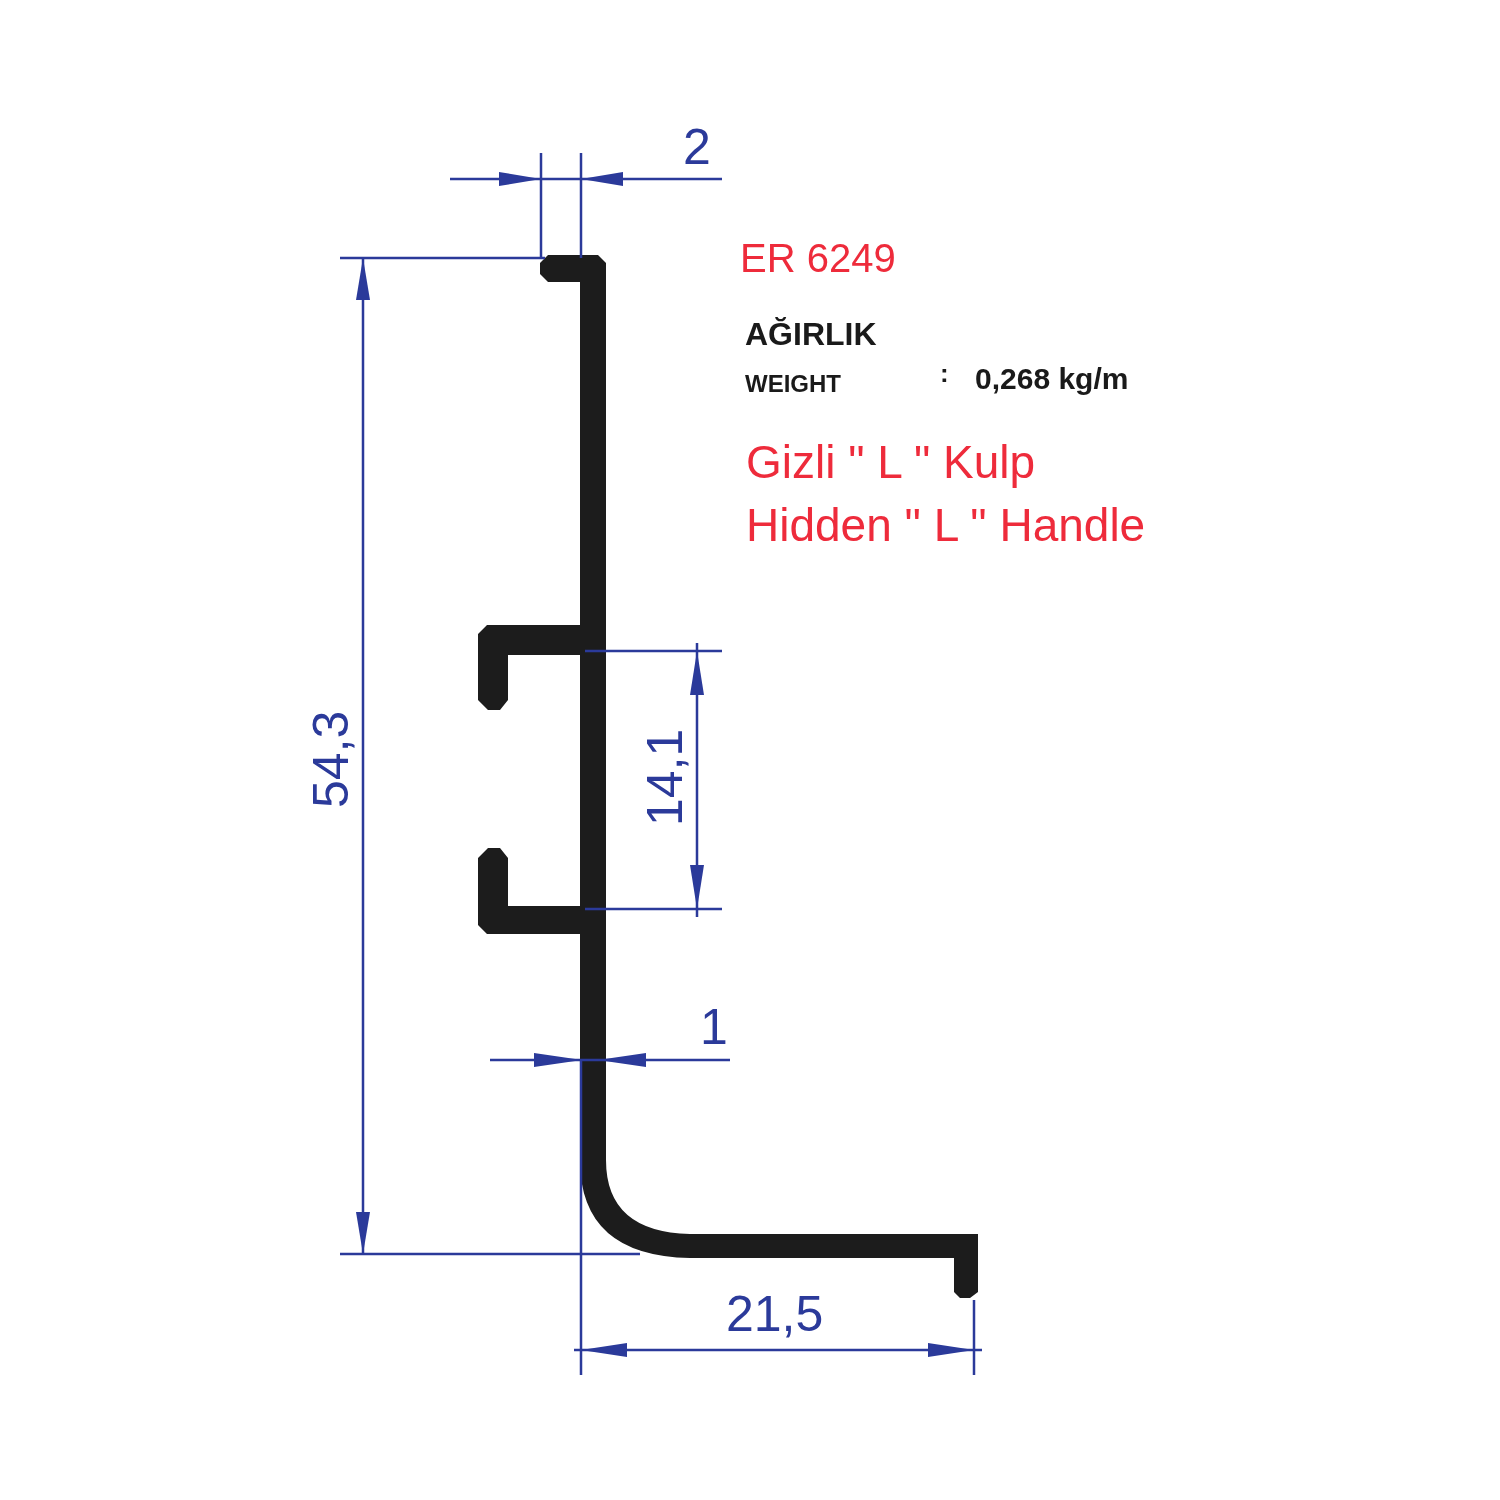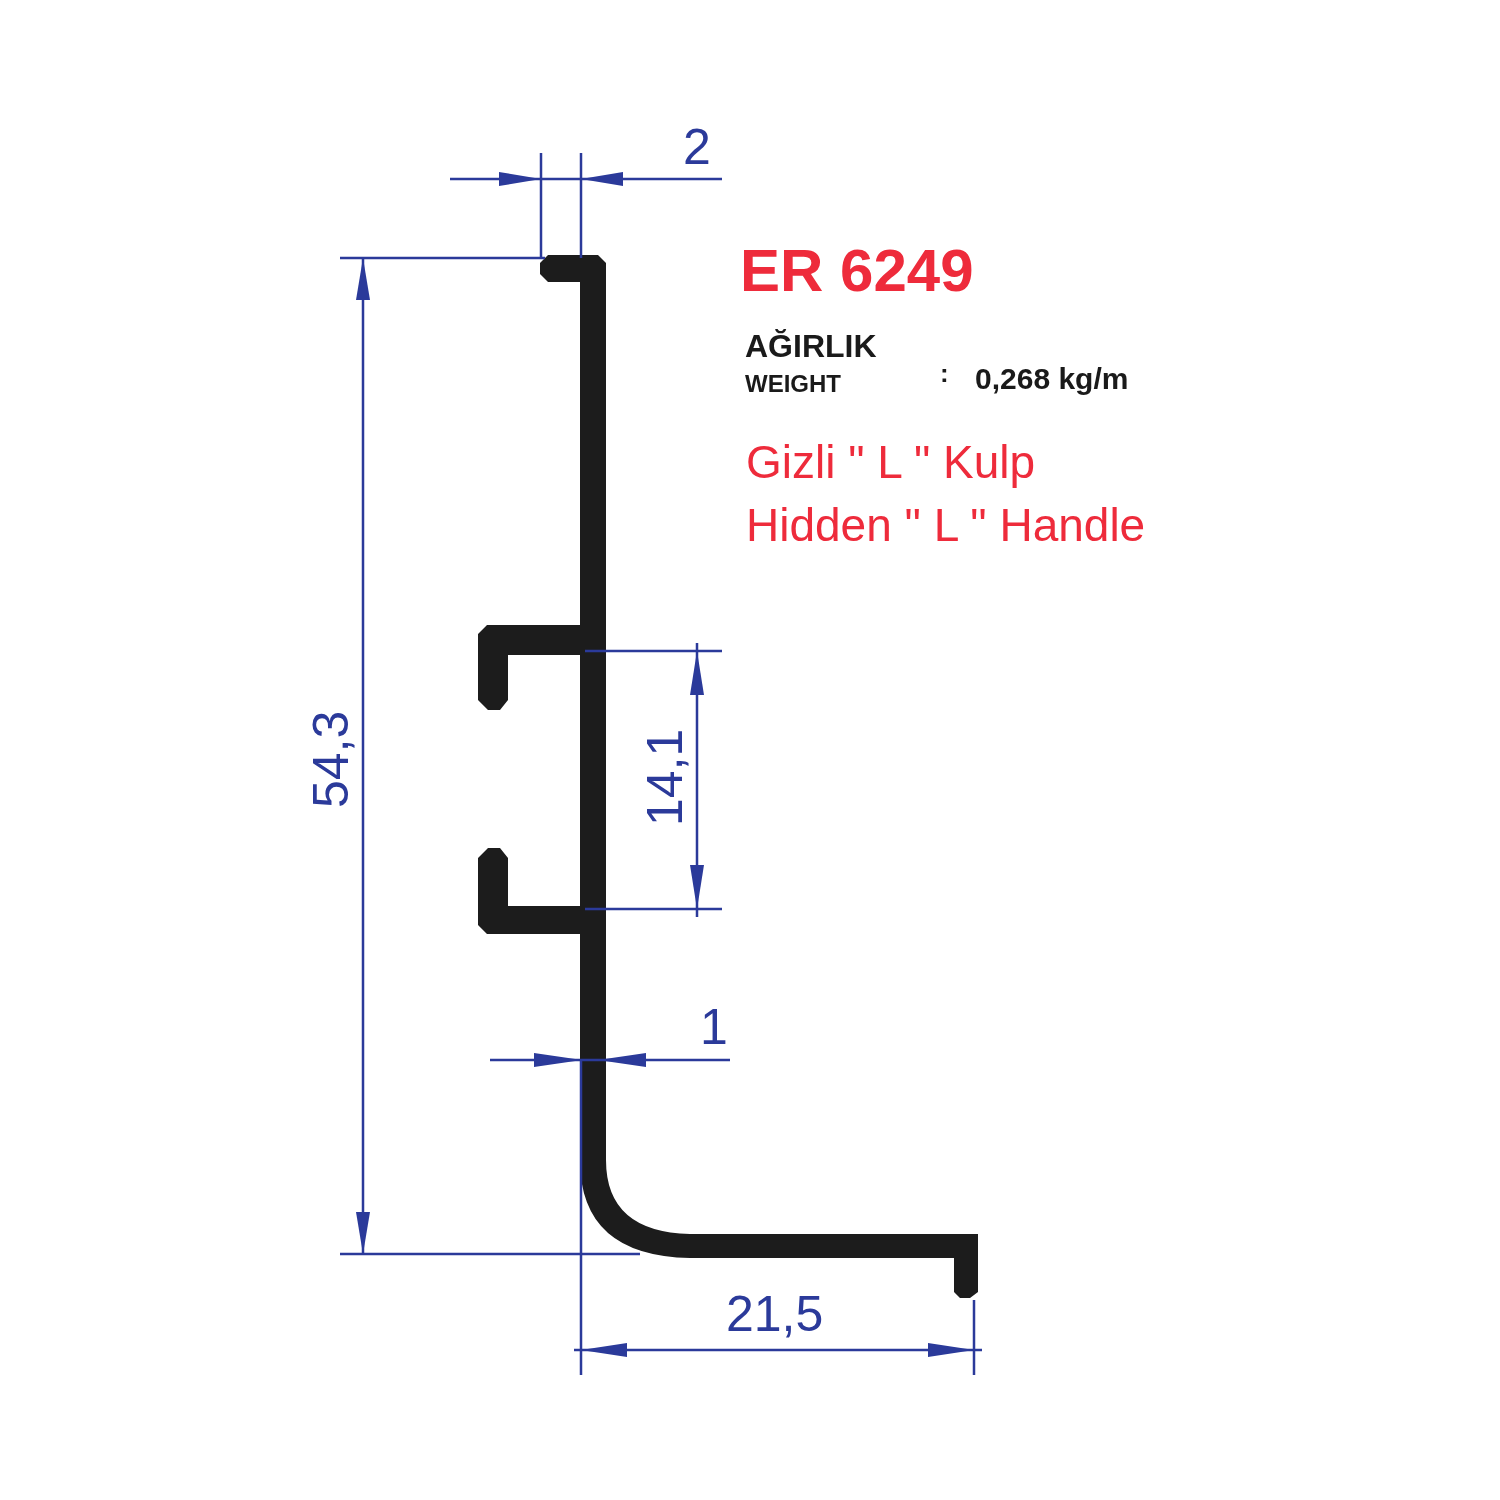--- a/index.html
+++ b/index.html
@@ -75,7 +75,7 @@
   <text class="dimtext" x="726" y="1331">21,5</text>
 </svg>
 
-<div class="title" style="left:740px; top:236px; font-size:60px;font-weight:bold;">ER 6249</div>
+<div class="title" style="left:740px; top:236px; font-size:40px;">ER 6249</div>
 <div class="label" style="left:745px; top:328px; font-size:32px;">AĞIRLIK</div>
 <div class="label" style="left:745px; top:370px; font-size:24px;">WEIGHT</div>
 <div class="label" style="left:940px; top:358px; font-size:26px;">:</div>

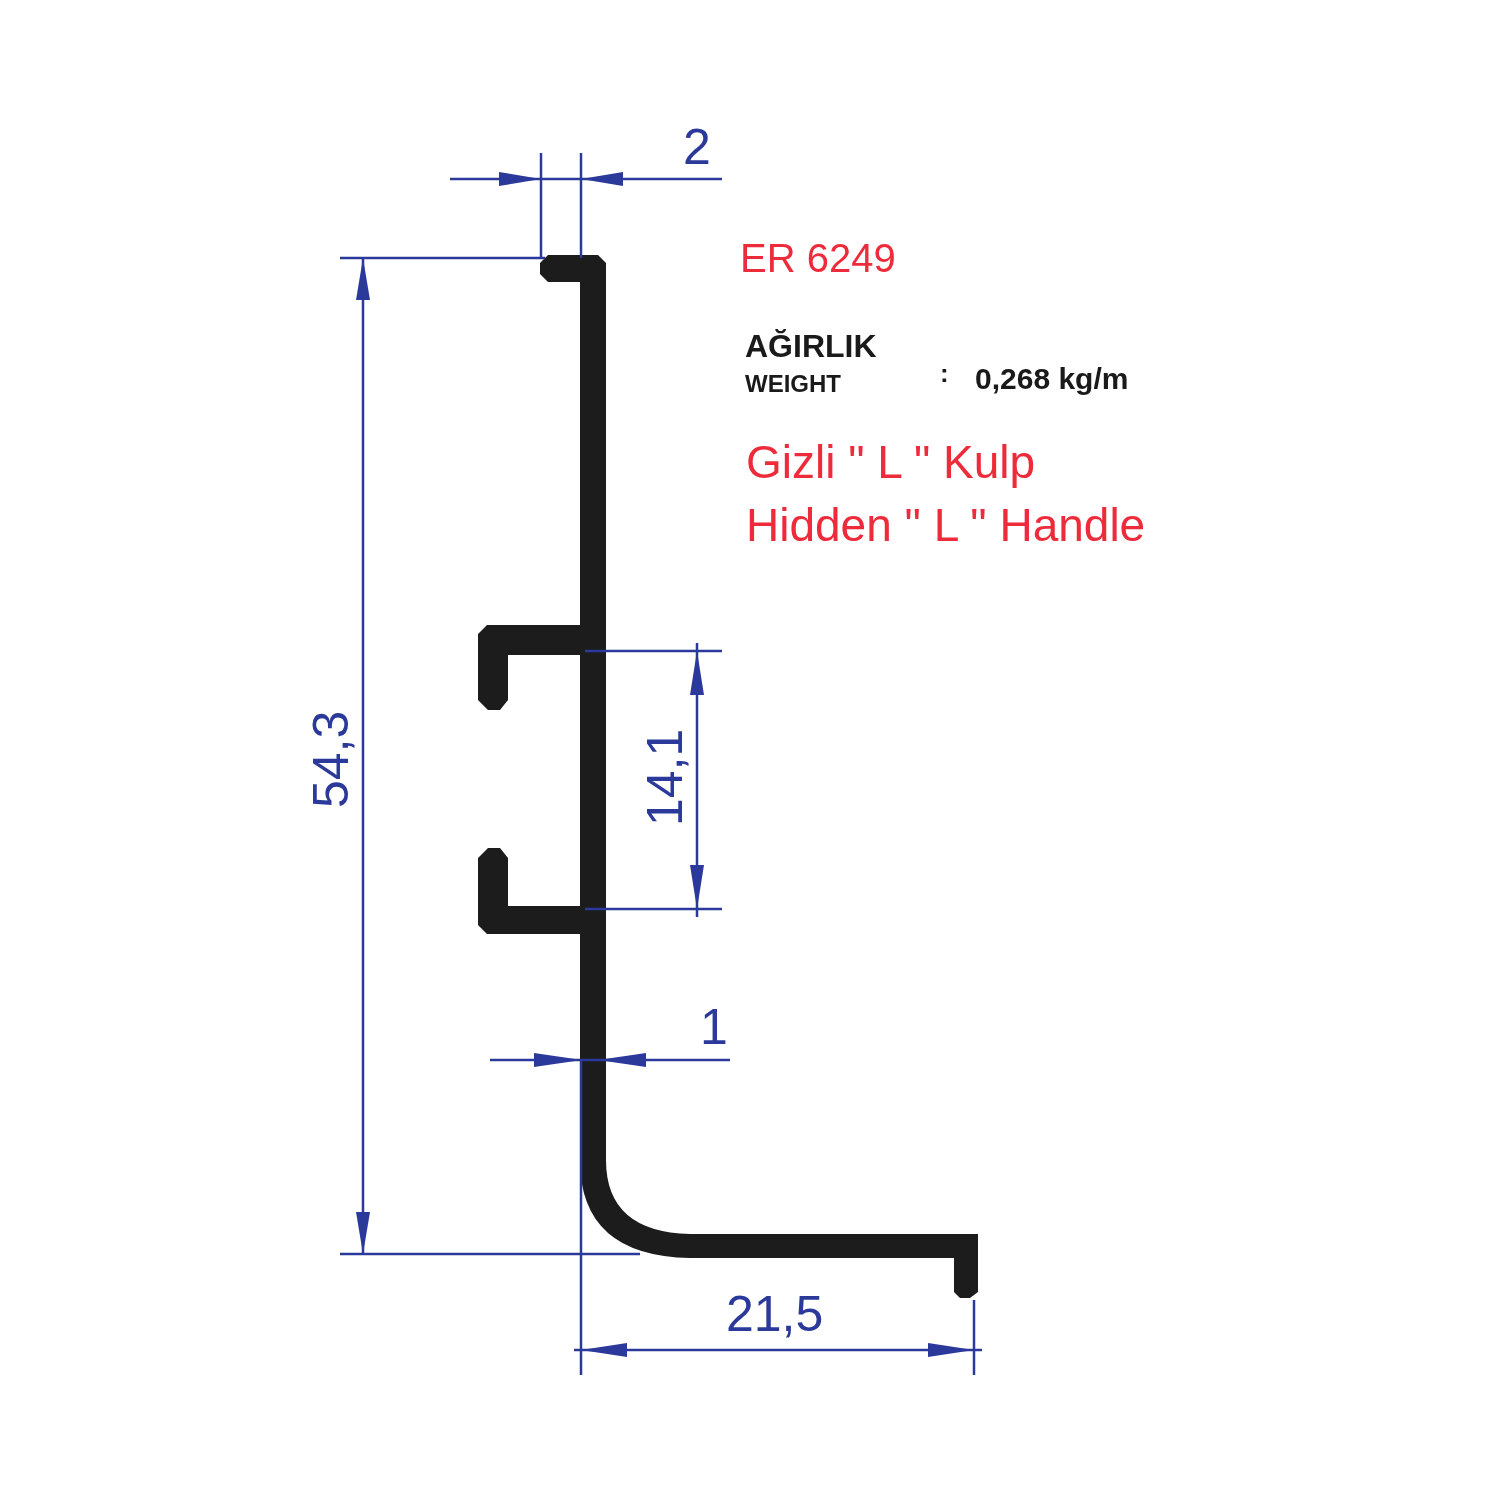--- a/index.html
+++ b/index.html
@@ -76,7 +76,7 @@
 </svg>
 
 <div class="title" style="left:740px; top:236px; font-size:40px;">ER 6249</div>
-<div class="label" style="left:745px; top:328px; font-size:32px;">AĞIRLIK</div>
+<div class="label" style="left:745px; top:316px; font-size:32px;">AĞIRLIK</div>
 <div class="label" style="left:745px; top:370px; font-size:24px;">WEIGHT</div>
 <div class="label" style="left:940px; top:358px; font-size:26px;">:</div>
 <div class="label" style="left:975px; top:362px; font-size:30px;text-align:center;">0,268 kg/m</div>

